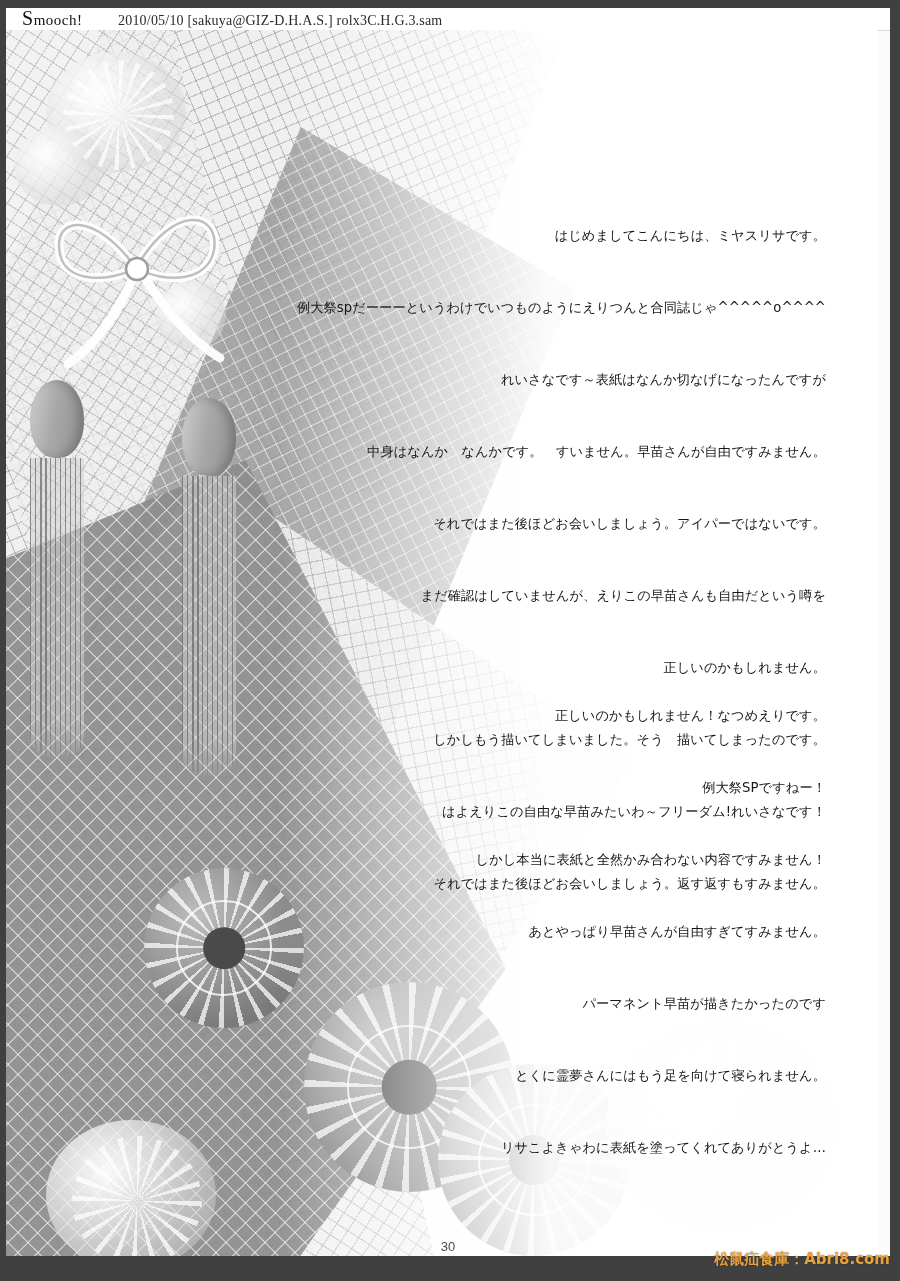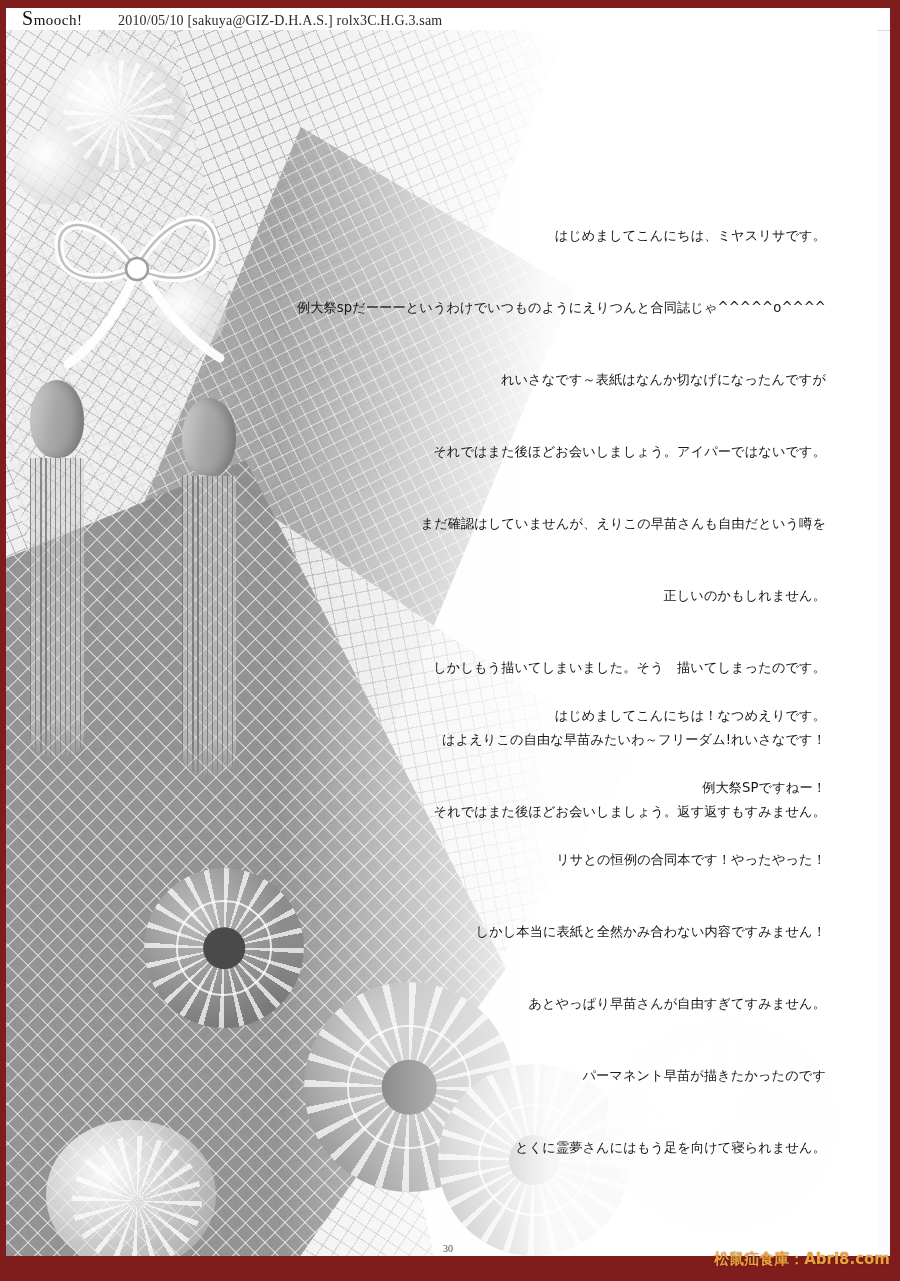--- a/index.html
+++ b/index.html
@@ -19,7 +19,7 @@
     position: relative;
     width: 900px;
     height: 1281px;
-    background: #7f1d1d;
+    background: #404040;
     overflow: hidden;
   }
 

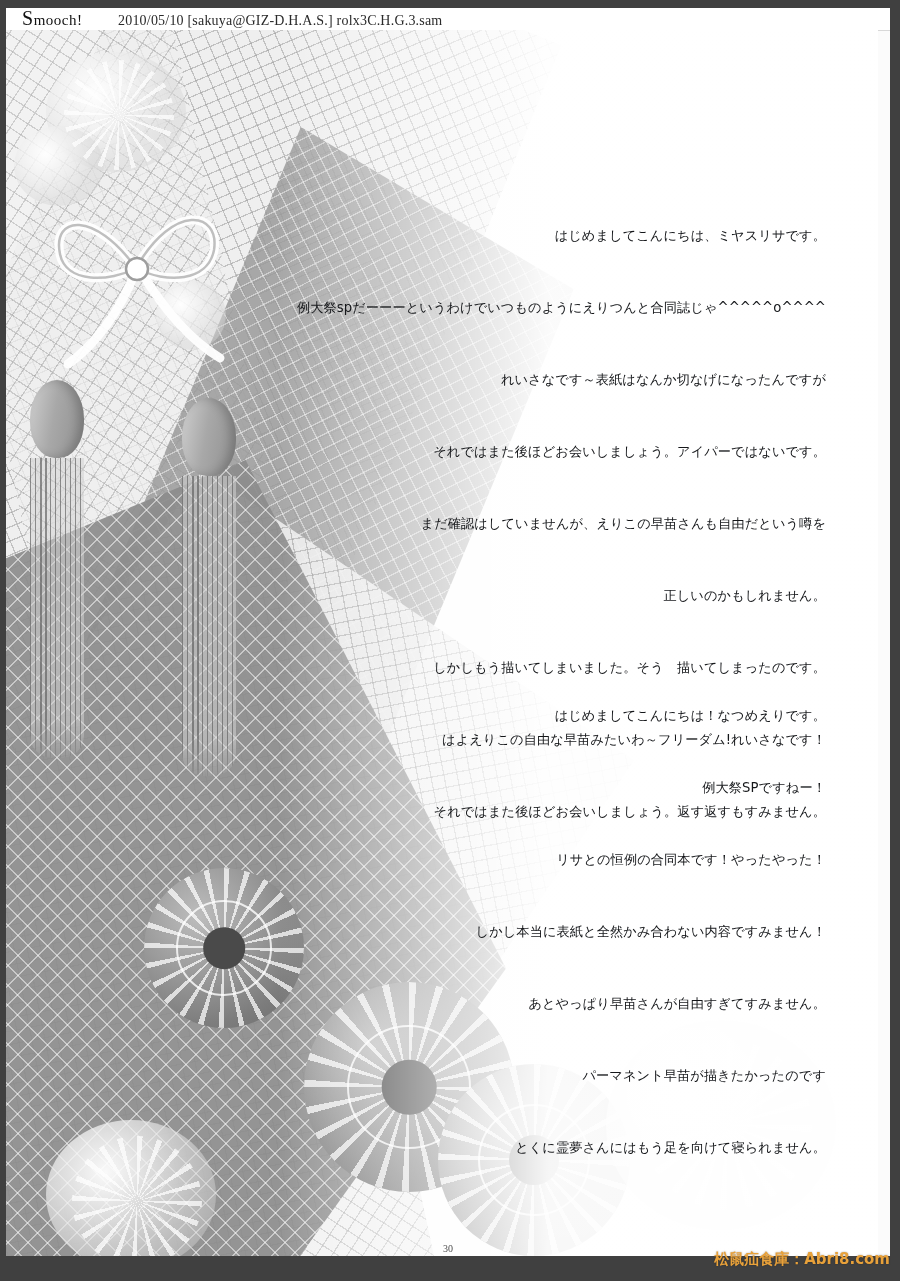--- a/index.html
+++ b/index.html
@@ -361,6 +361,7 @@
         <p>はじめましてこんにちは、ミヤスリサです。</p>
         <p>例大祭spだーーーというわけでいつものようにえりつんと合同誌じゃ^^^^^o^^^^</p>
         <p>れいさなです～表紙はなんか切なげになったんですが</p>
+        <p>中身はなんか　なんかです。　すいません。早苗さんが自由ですみません。</p>
         <p>それではまた後ほどお会いしましょう。アイパーではないです。</p>
         <p>まだ確認はしていませんが、えりこの早苗さんも自由だという噂を</p>
         <p>正しいのかもしれません。</p>

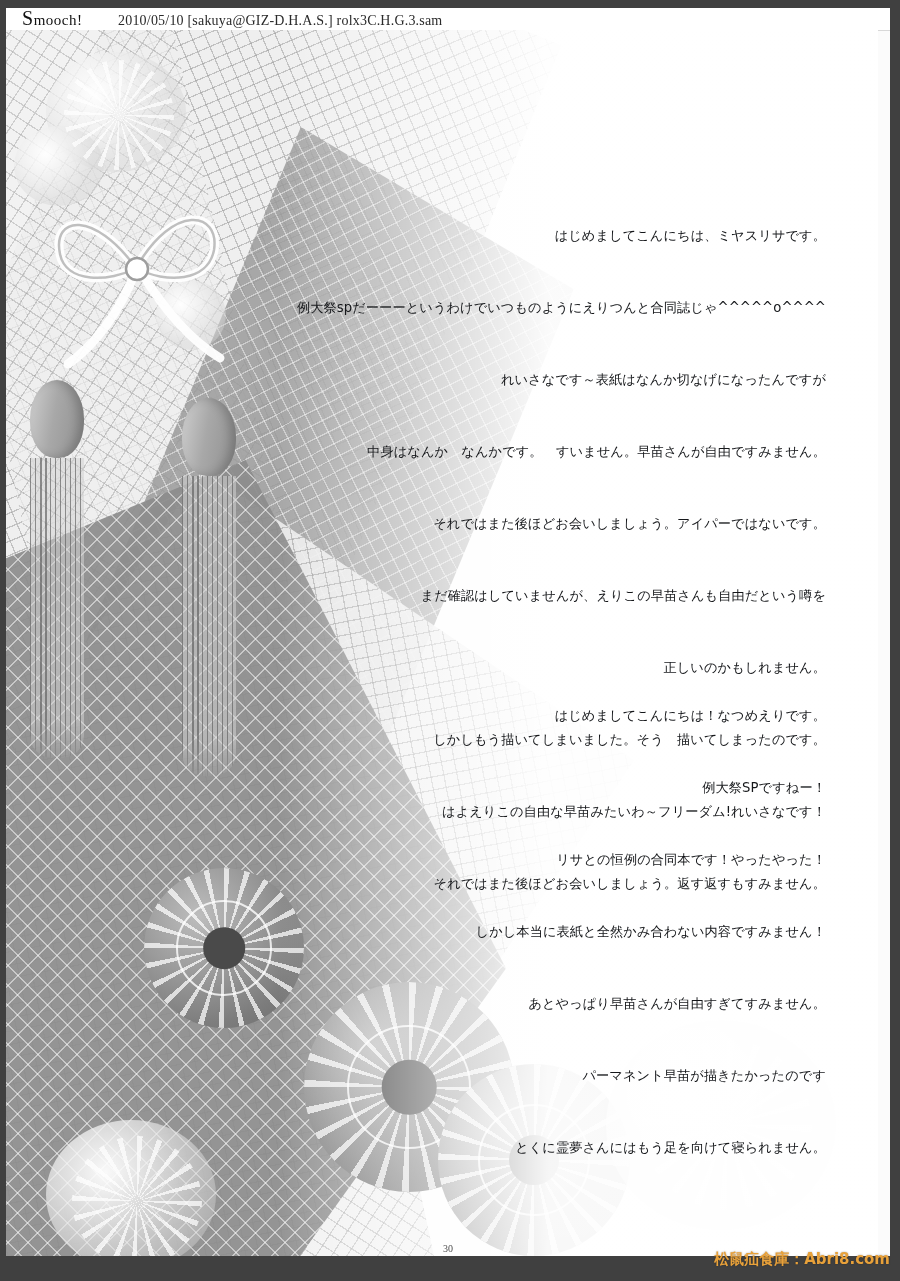--- a/index.html
+++ b/index.html
@@ -371,7 +371,7 @@
       </div>
 
       <div class="afterword afterword-2">
-        <p>はじめましてこんにちは！なつめえりです。</p>
+        <p>正しいのかもしれません！なつめえりです。</p>
         <p>例大祭SPですねー！</p>
         <p>リサとの恒例の合同本です！やったやった！</p>
         <p>しかし本当に表紙と全然かみ合わない内容ですみません！</p>

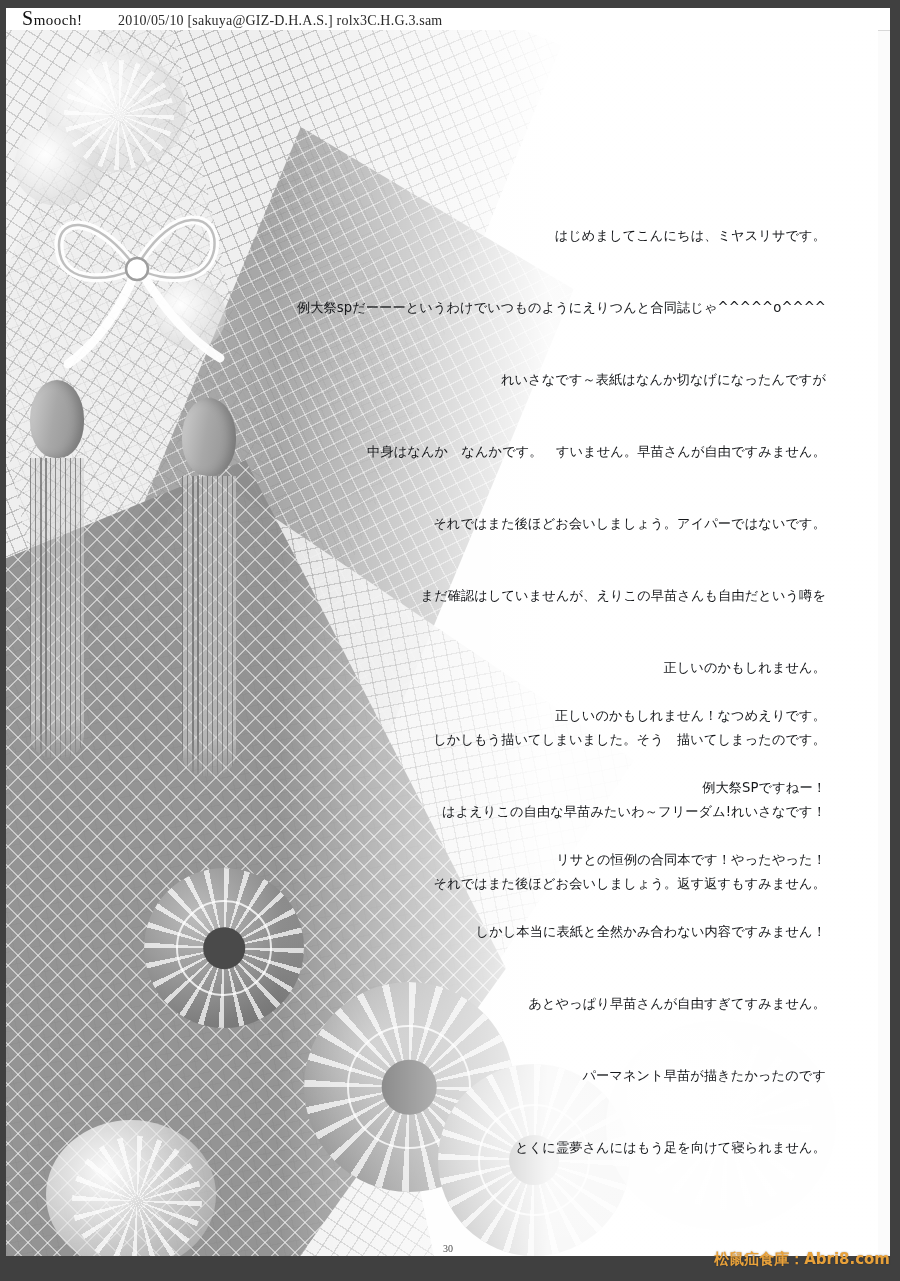--- a/index.html
+++ b/index.html
@@ -373,7 +373,6 @@
       <div class="afterword afterword-2">
         <p>正しいのかもしれません！なつめえりです。</p>
         <p>例大祭SPですねー！</p>
-        <p>リサとの恒例の合同本です！やったやった！</p>
         <p>しかし本当に表紙と全然かみ合わない内容ですみません！</p>
         <p>あとやっぱり早苗さんが自由すぎてすみません。</p>
         <p>パーマネント早苗が描きたかったのです</p>

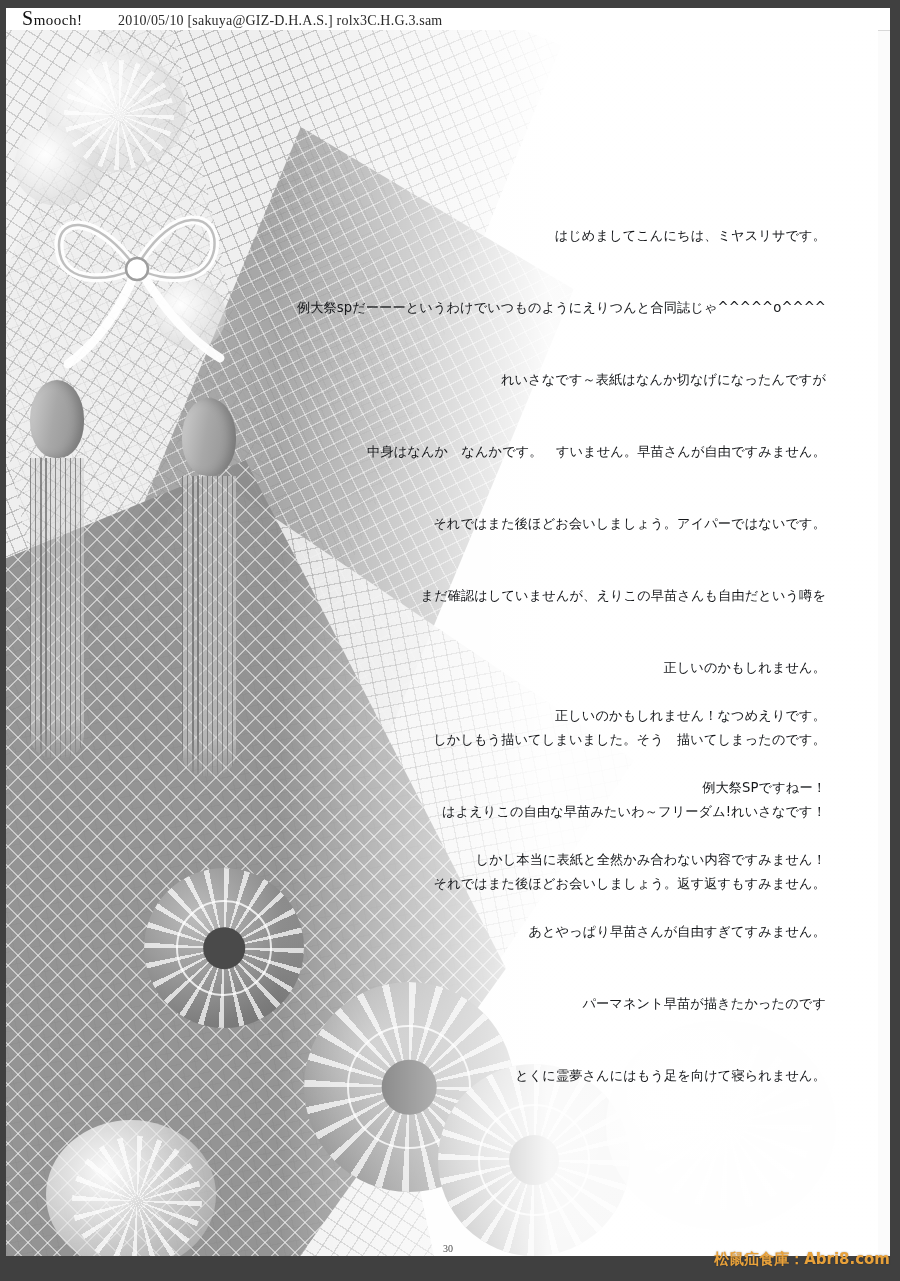--- a/index.html
+++ b/index.html
@@ -377,6 +377,7 @@
         <p>あとやっぱり早苗さんが自由すぎてすみません。</p>
         <p>パーマネント早苗が描きたかったのです</p>
         <p>とくに霊夢さんにはもう足を向けて寝られません。</p>
+        <p>リサこよきゃわに表紙を塗ってくれてありがとうよ…</p>
         
         
         

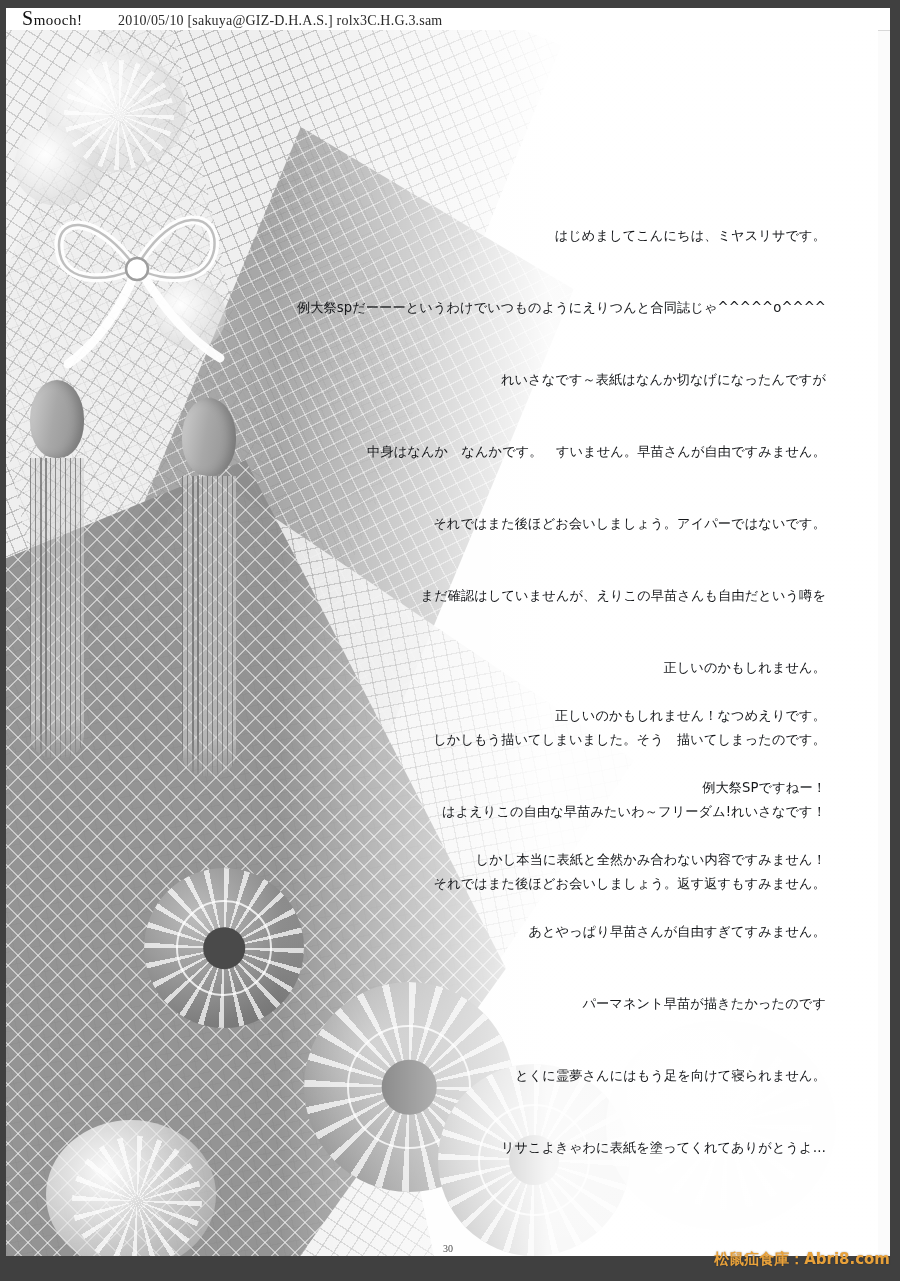--- a/index.html
+++ b/index.html
@@ -270,8 +270,8 @@
     left: 50%;
     transform: translateX(-50%);
     bottom: 2px;
-    font-family: Liberation Serif, serif;
-    font-size: 10px;
+    font-family: Liberation Sans, sans-serif;
+    font-size: 13px;
     color: #4b4b4b;
   }
 

